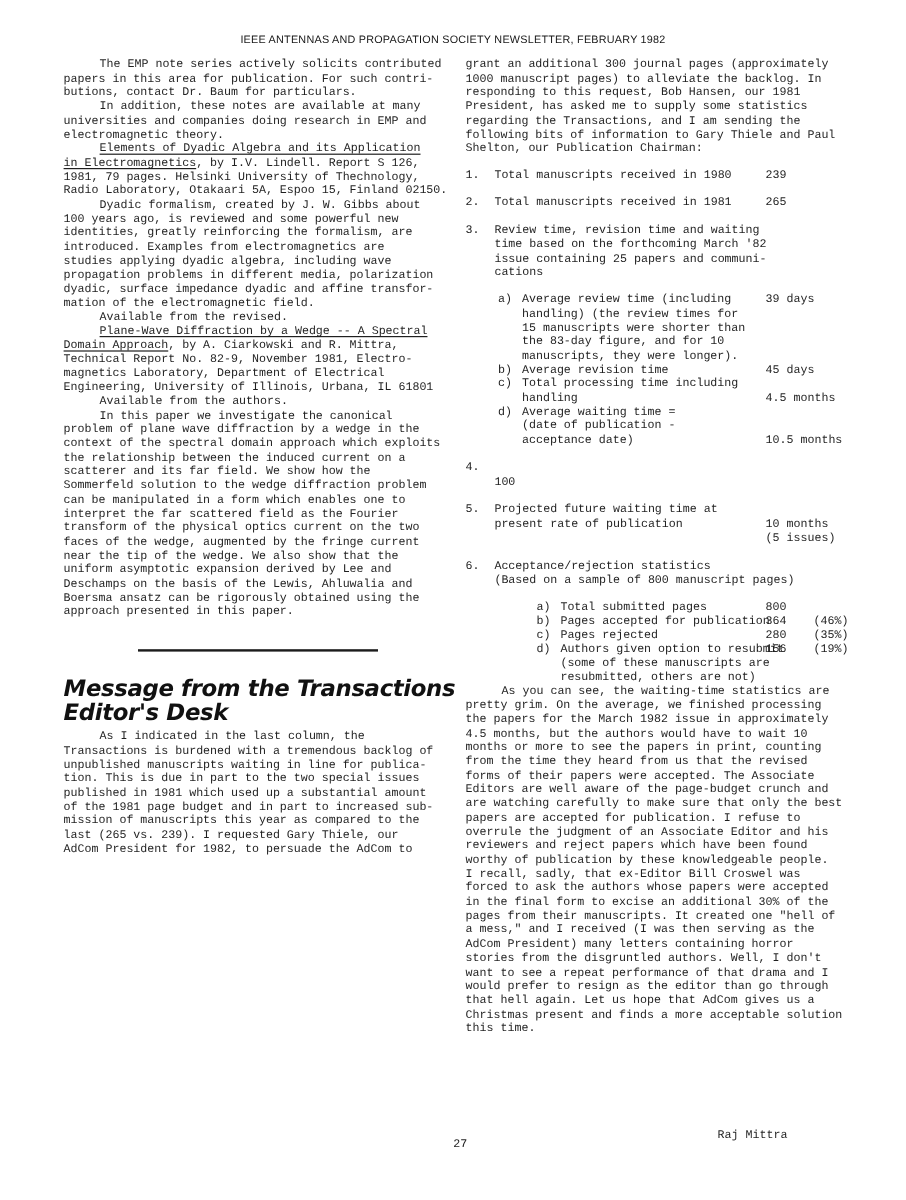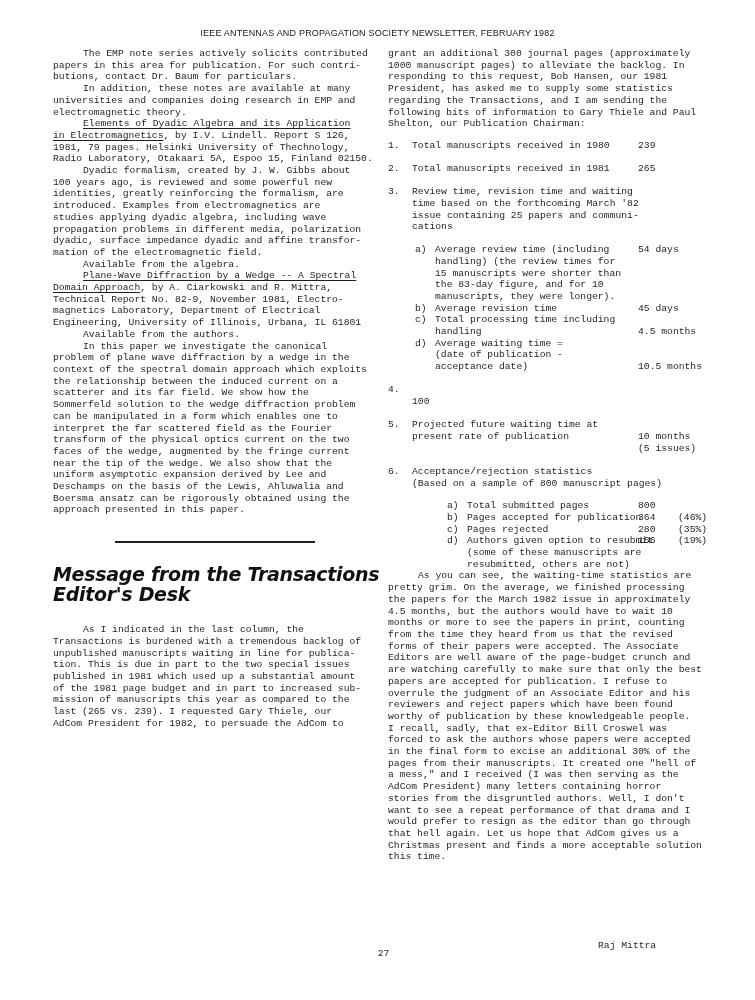--- a/index.html
+++ b/index.html
@@ -175,7 +175,7 @@
 15 manuscripts were shorter than
 the 83-day figure, and for 10
 manuscripts, they were longer).</span>
-            <span class="val">54 days</span>
+            <span class="val">39 days</span>
             <span class="pct"></span>
           </div>
           <div class="sub-row">

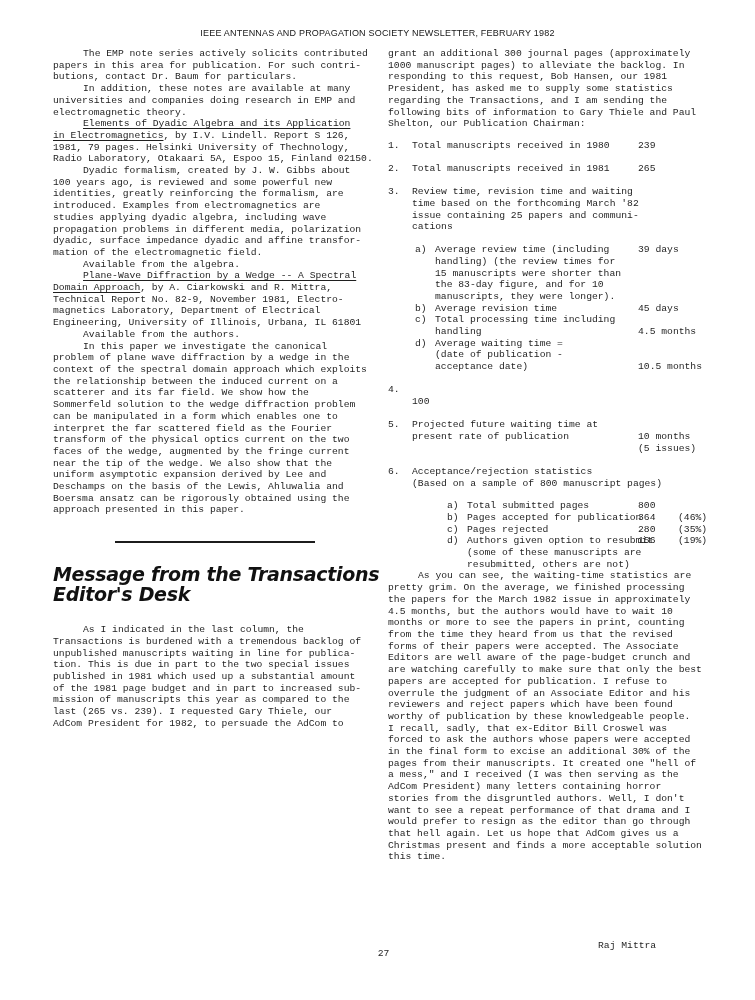--- a/index.html
+++ b/index.html
@@ -90,7 +90,7 @@
 propagation problems in different media, polarization
 dyadic, surface impedance dyadic and affine transfor-
 mation of the electromagnetic field.</p>
-    <p class="body ind m8 nojust">Available from the algebra.</p>
+    <p class="body ind m8 nojust">Available from the revised.</p>
 
     <p class="body ind gap53 nojust"><span class="utitle">Plane-Wave Diffraction by a Wedge -- A Spectral
 Domain Approach</span><span>, by A. Ciarkowski and R. Mittra,

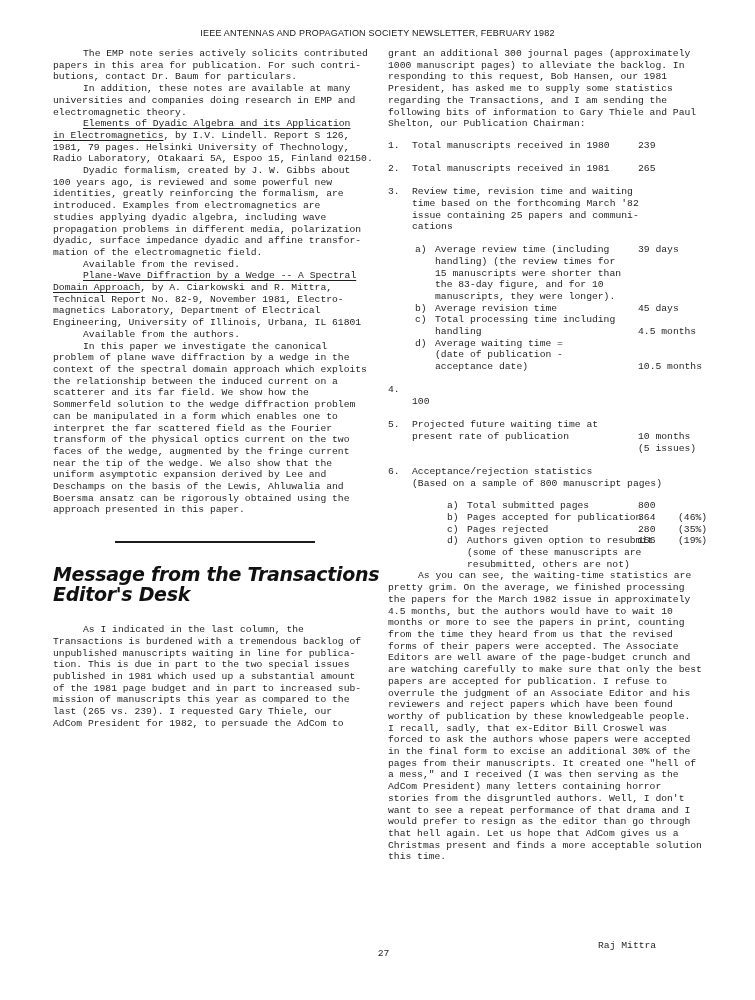--- a/index.html
+++ b/index.html
@@ -43,7 +43,7 @@
     white-space:pre-line;
     font-style:italic;
   }
-  .heading + p.body{margin-top:20px;}
+  .heading + p.body{margin-top:4px;}
   
   .stats{margin-top:10px;}
   .stat-item + .stat-item{margin-top:11.5px;}

